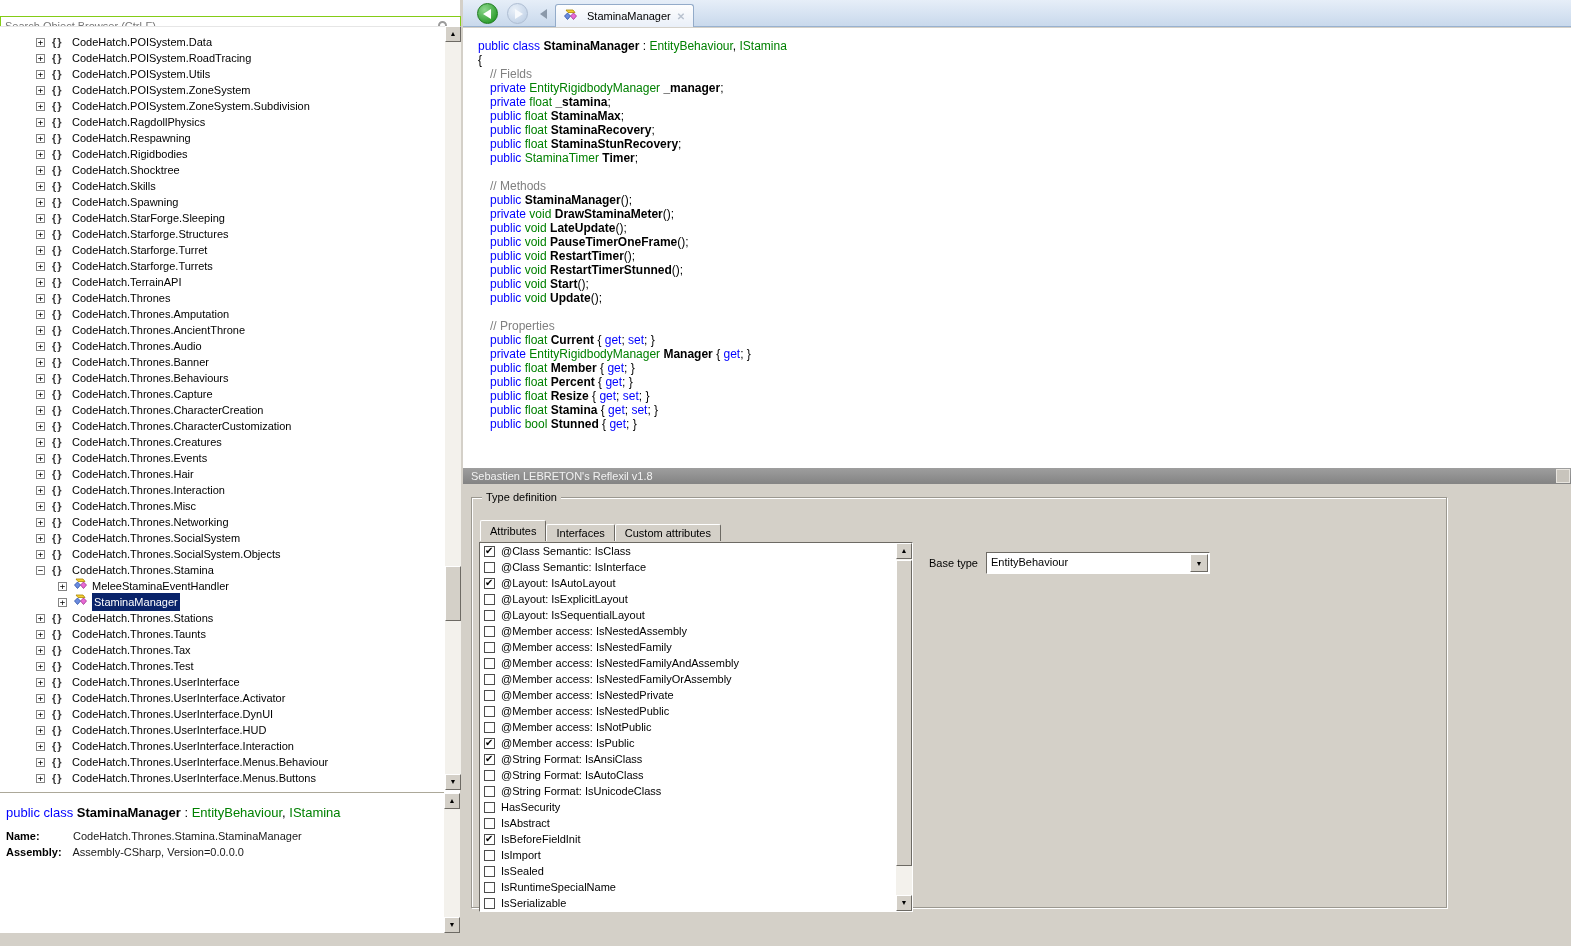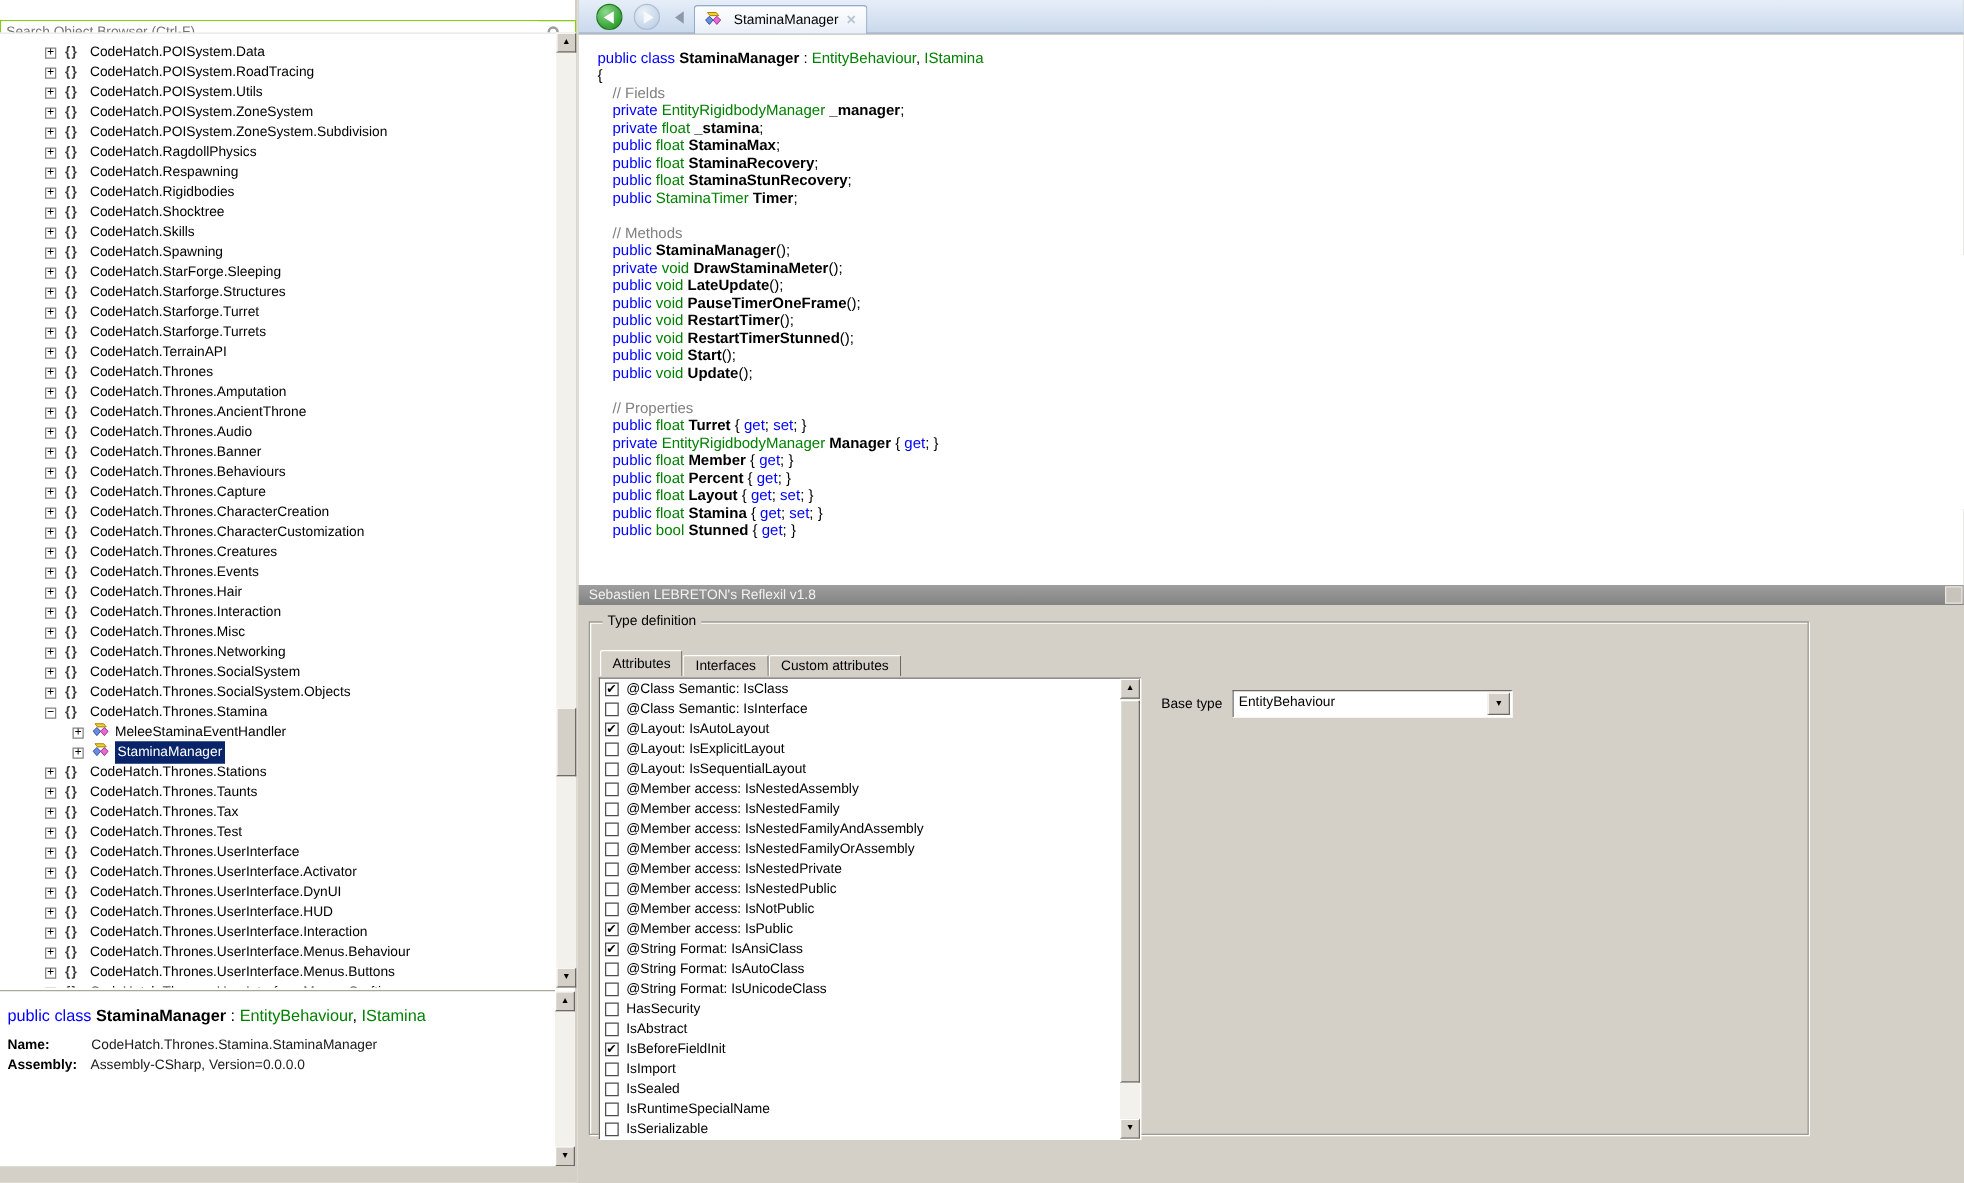--- a/index.html
+++ b/index.html
@@ -411,7 +411,7 @@
     <div class="cline ind"><span class="kw">public </span><span class="type">void </span><span class="bname">Update</span><span class="plain">();</span></div>
     <div class="cline ind"></div>
     <div class="cline ind"><span class="comment">// Properties</span></div>
-    <div class="cline ind"><span class="kw">public </span><span class="type">float </span><span class="bname">Turret</span><span class="plain"> { </span><span class="kw">get</span><span class="plain">; </span><span class="kw">set</span><span class="plain">; }</span></div>
+    <div class="cline ind"><span class="kw">public </span><span class="type">float </span><span class="bname">Current</span><span class="plain"> { </span><span class="kw">get</span><span class="plain">; </span><span class="kw">set</span><span class="plain">; }</span></div>
     <div class="cline ind"><span class="kw">private </span><span class="type">EntityRigidbodyManager </span><span class="bname">Manager</span><span class="plain"> { </span><span class="kw">get</span><span class="plain">; }</span></div>
     <div class="cline ind"><span class="kw">public </span><span class="type">float </span><span class="bname">Member</span><span class="plain"> { </span><span class="kw">get</span><span class="plain">; }</span></div>
     <div class="cline ind"><span class="kw">public </span><span class="type">float </span><span class="bname">Percent</span><span class="plain"> { </span><span class="kw">get</span><span class="plain">; }</span></div>

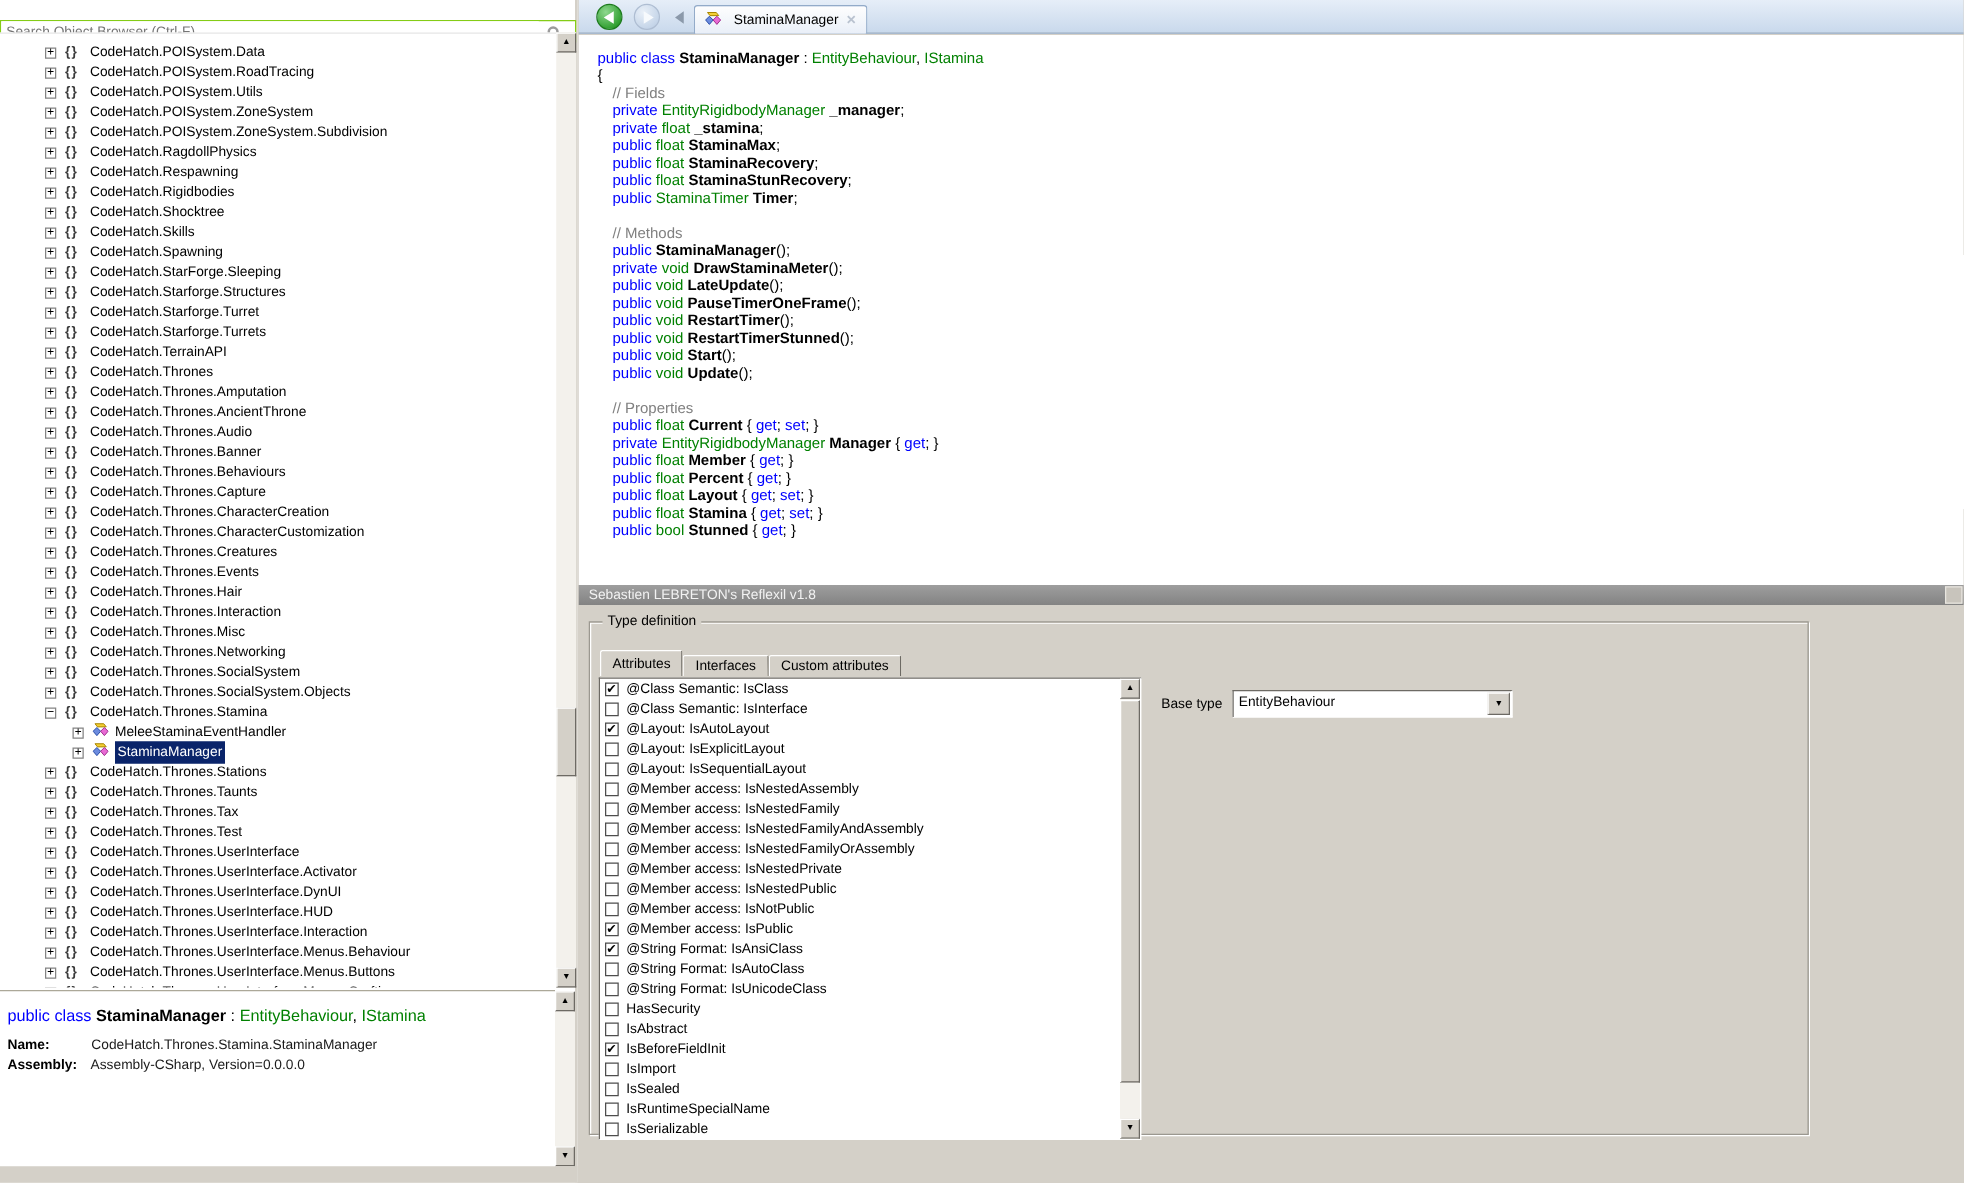--- a/index.html
+++ b/index.html
@@ -415,7 +415,7 @@
     <div class="cline ind"><span class="kw">private </span><span class="type">EntityRigidbodyManager </span><span class="bname">Manager</span><span class="plain"> { </span><span class="kw">get</span><span class="plain">; }</span></div>
     <div class="cline ind"><span class="kw">public </span><span class="type">float </span><span class="bname">Member</span><span class="plain"> { </span><span class="kw">get</span><span class="plain">; }</span></div>
     <div class="cline ind"><span class="kw">public </span><span class="type">float </span><span class="bname">Percent</span><span class="plain"> { </span><span class="kw">get</span><span class="plain">; }</span></div>
-    <div class="cline ind"><span class="kw">public </span><span class="type">float </span><span class="bname">Layout</span><span class="plain"> { </span><span class="kw">get</span><span class="plain">; </span><span class="kw">set</span><span class="plain">; }</span></div>
+    <div class="cline ind"><span class="kw">public </span><span class="type">float </span><span class="bname">Resize</span><span class="plain"> { </span><span class="kw">get</span><span class="plain">; </span><span class="kw">set</span><span class="plain">; }</span></div>
     <div class="cline ind"><span class="kw">public </span><span class="type">float </span><span class="bname">Stamina</span><span class="plain"> { </span><span class="kw">get</span><span class="plain">; </span><span class="kw">set</span><span class="plain">; }</span></div>
     <div class="cline ind"><span class="kw">public </span><span class="type">bool </span><span class="bname">Stunned</span><span class="plain"> { </span><span class="kw">get</span><span class="plain">; }</span></div>
   </div>

